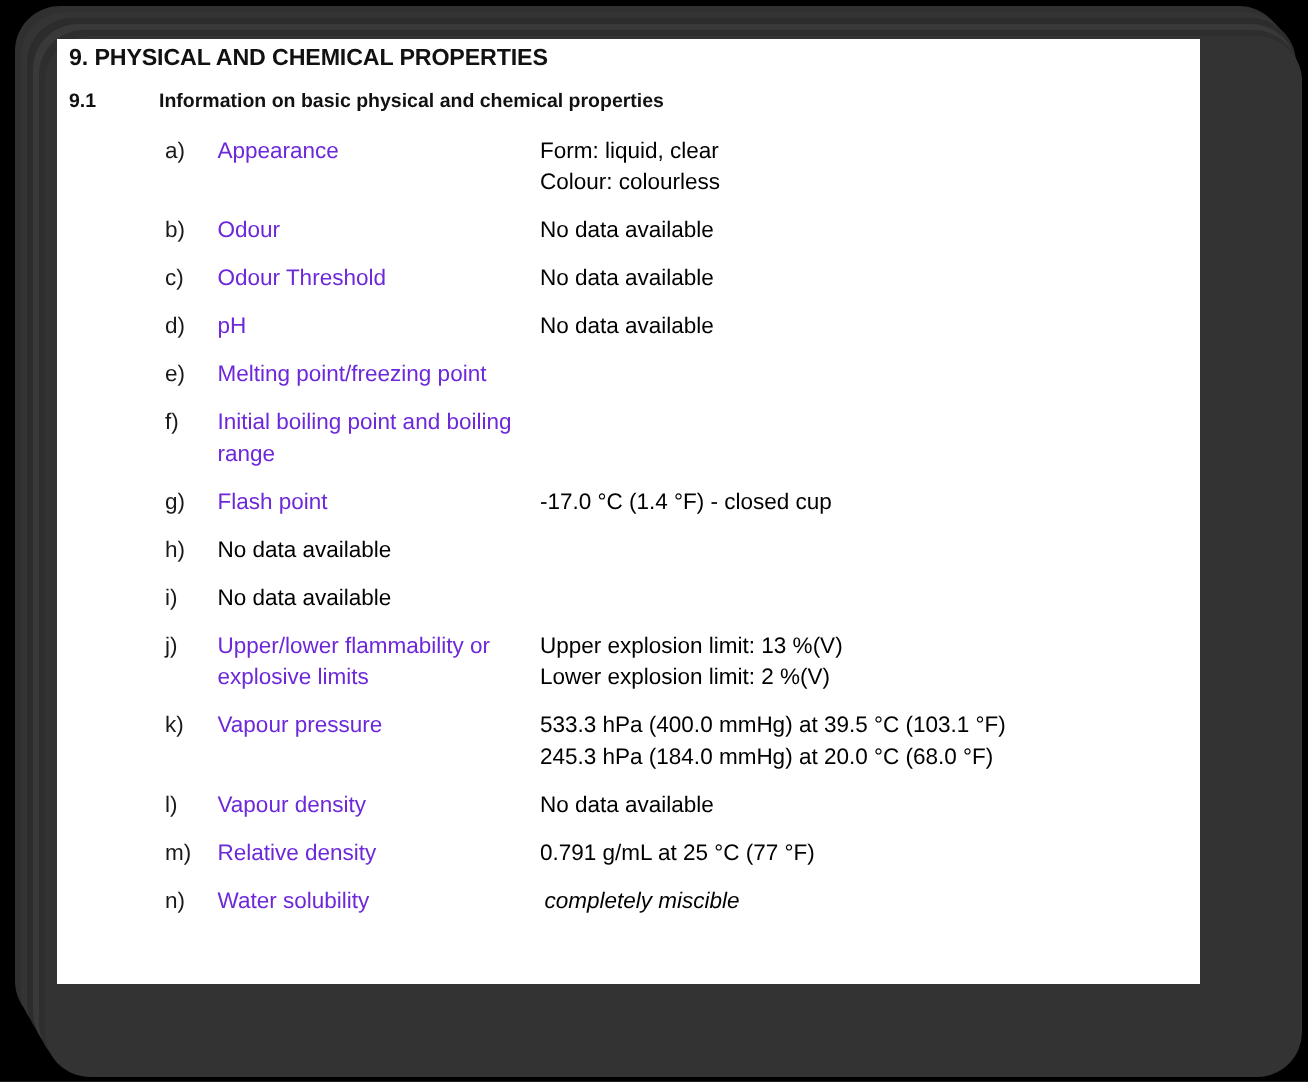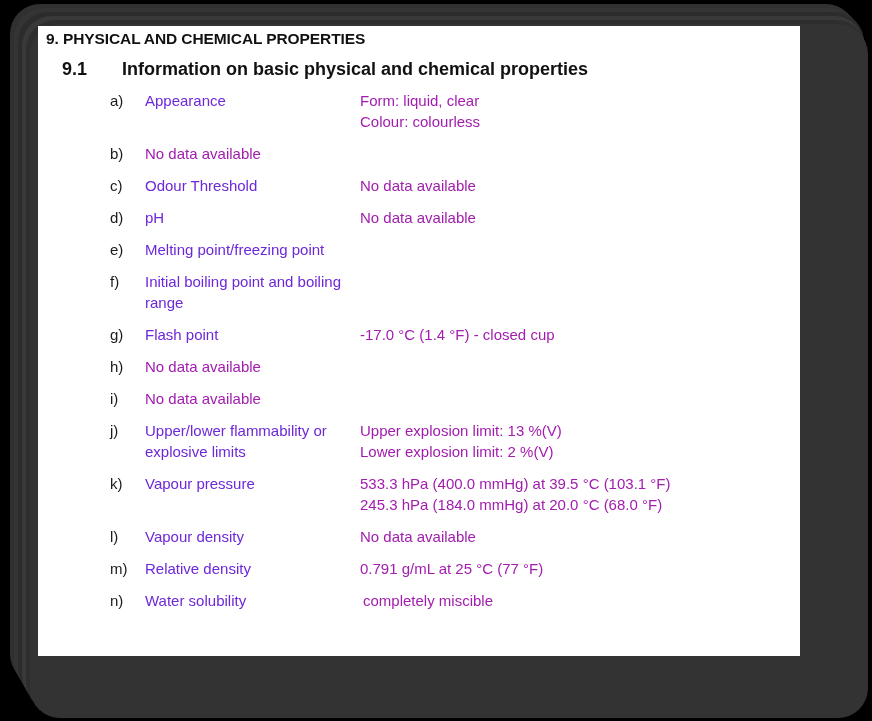--- a/index.html
+++ b/index.html
@@ -59,9 +59,9 @@
 
   .subsection {
     position: absolute;
-    left: 24px;
+    left: 8px;
     top: 33px;
-    font-size: 18px;
+    font-size: 13px;
     font-weight: bold;
     color: #111111;
     white-space: nowrap;

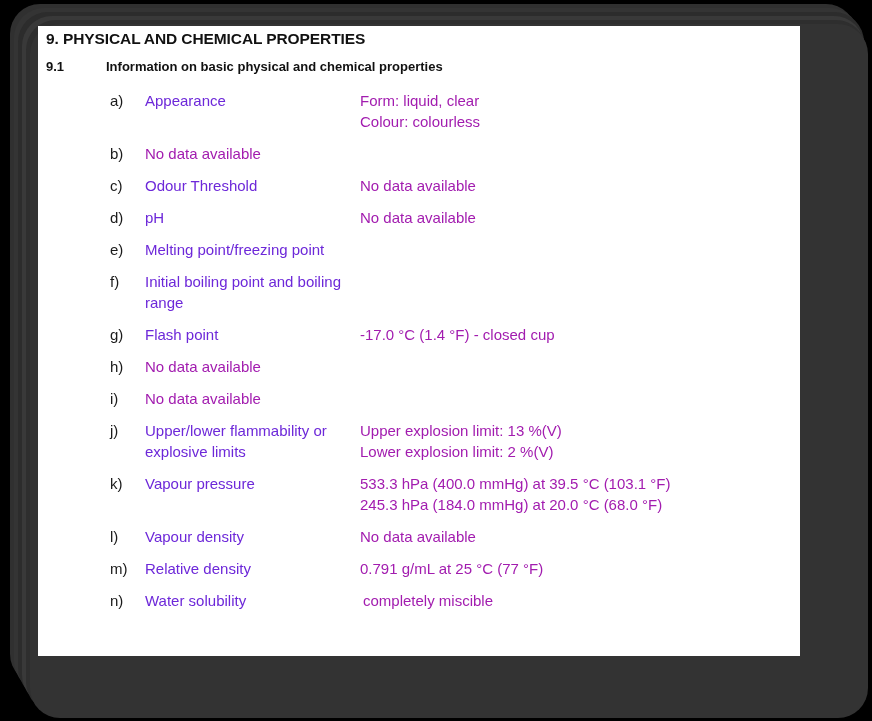--- a/index.html
+++ b/index.html
@@ -102,7 +102,7 @@
   .value {
     flex: 1 1 auto;
     font-size: 15px;
-    color: #a21caf;
+    color: #000000;
     line-height: 21px;
     white-space: pre-line;
   }

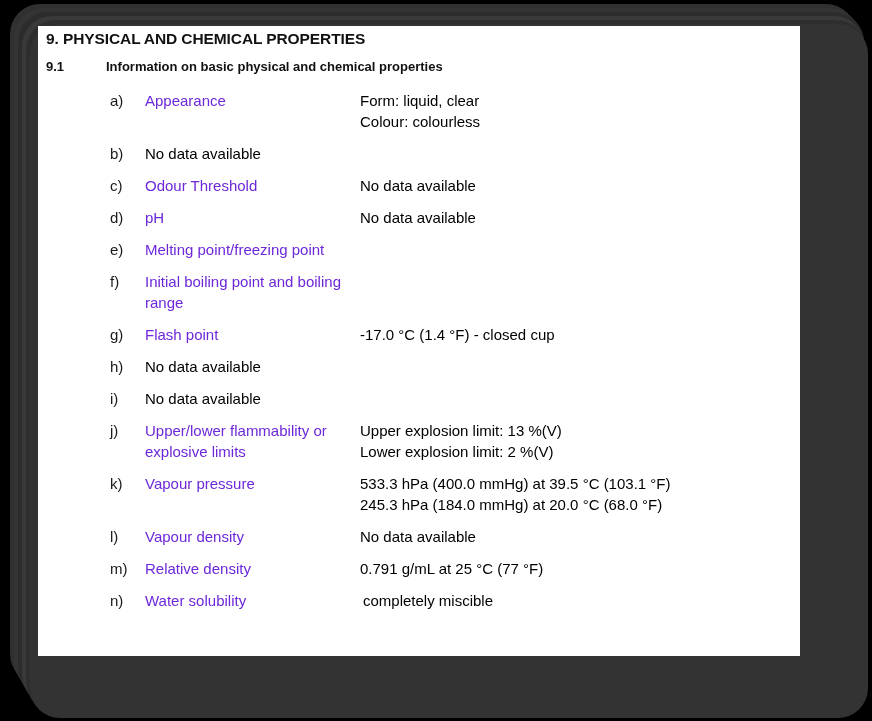--- a/index.html
+++ b/index.html
@@ -138,6 +138,7 @@
         </div>
         <div class="prop-row">
           <div class="letter">b)</div>
+          <div class="label">Odour</div>
           <div class="value">No data available</div>
         </div>
         <div class="prop-row">

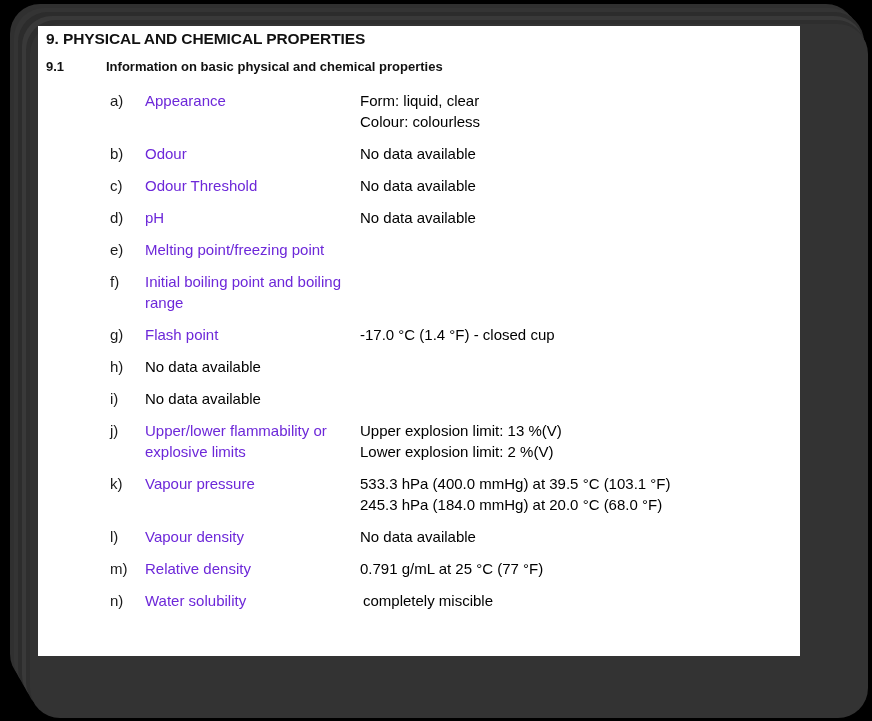--- a/index.html
+++ b/index.html
@@ -108,6 +108,7 @@
   }
   .value.indented {
     padding-left: 3px;
+    font-style: italic;
   }
 </style>
 </head>

